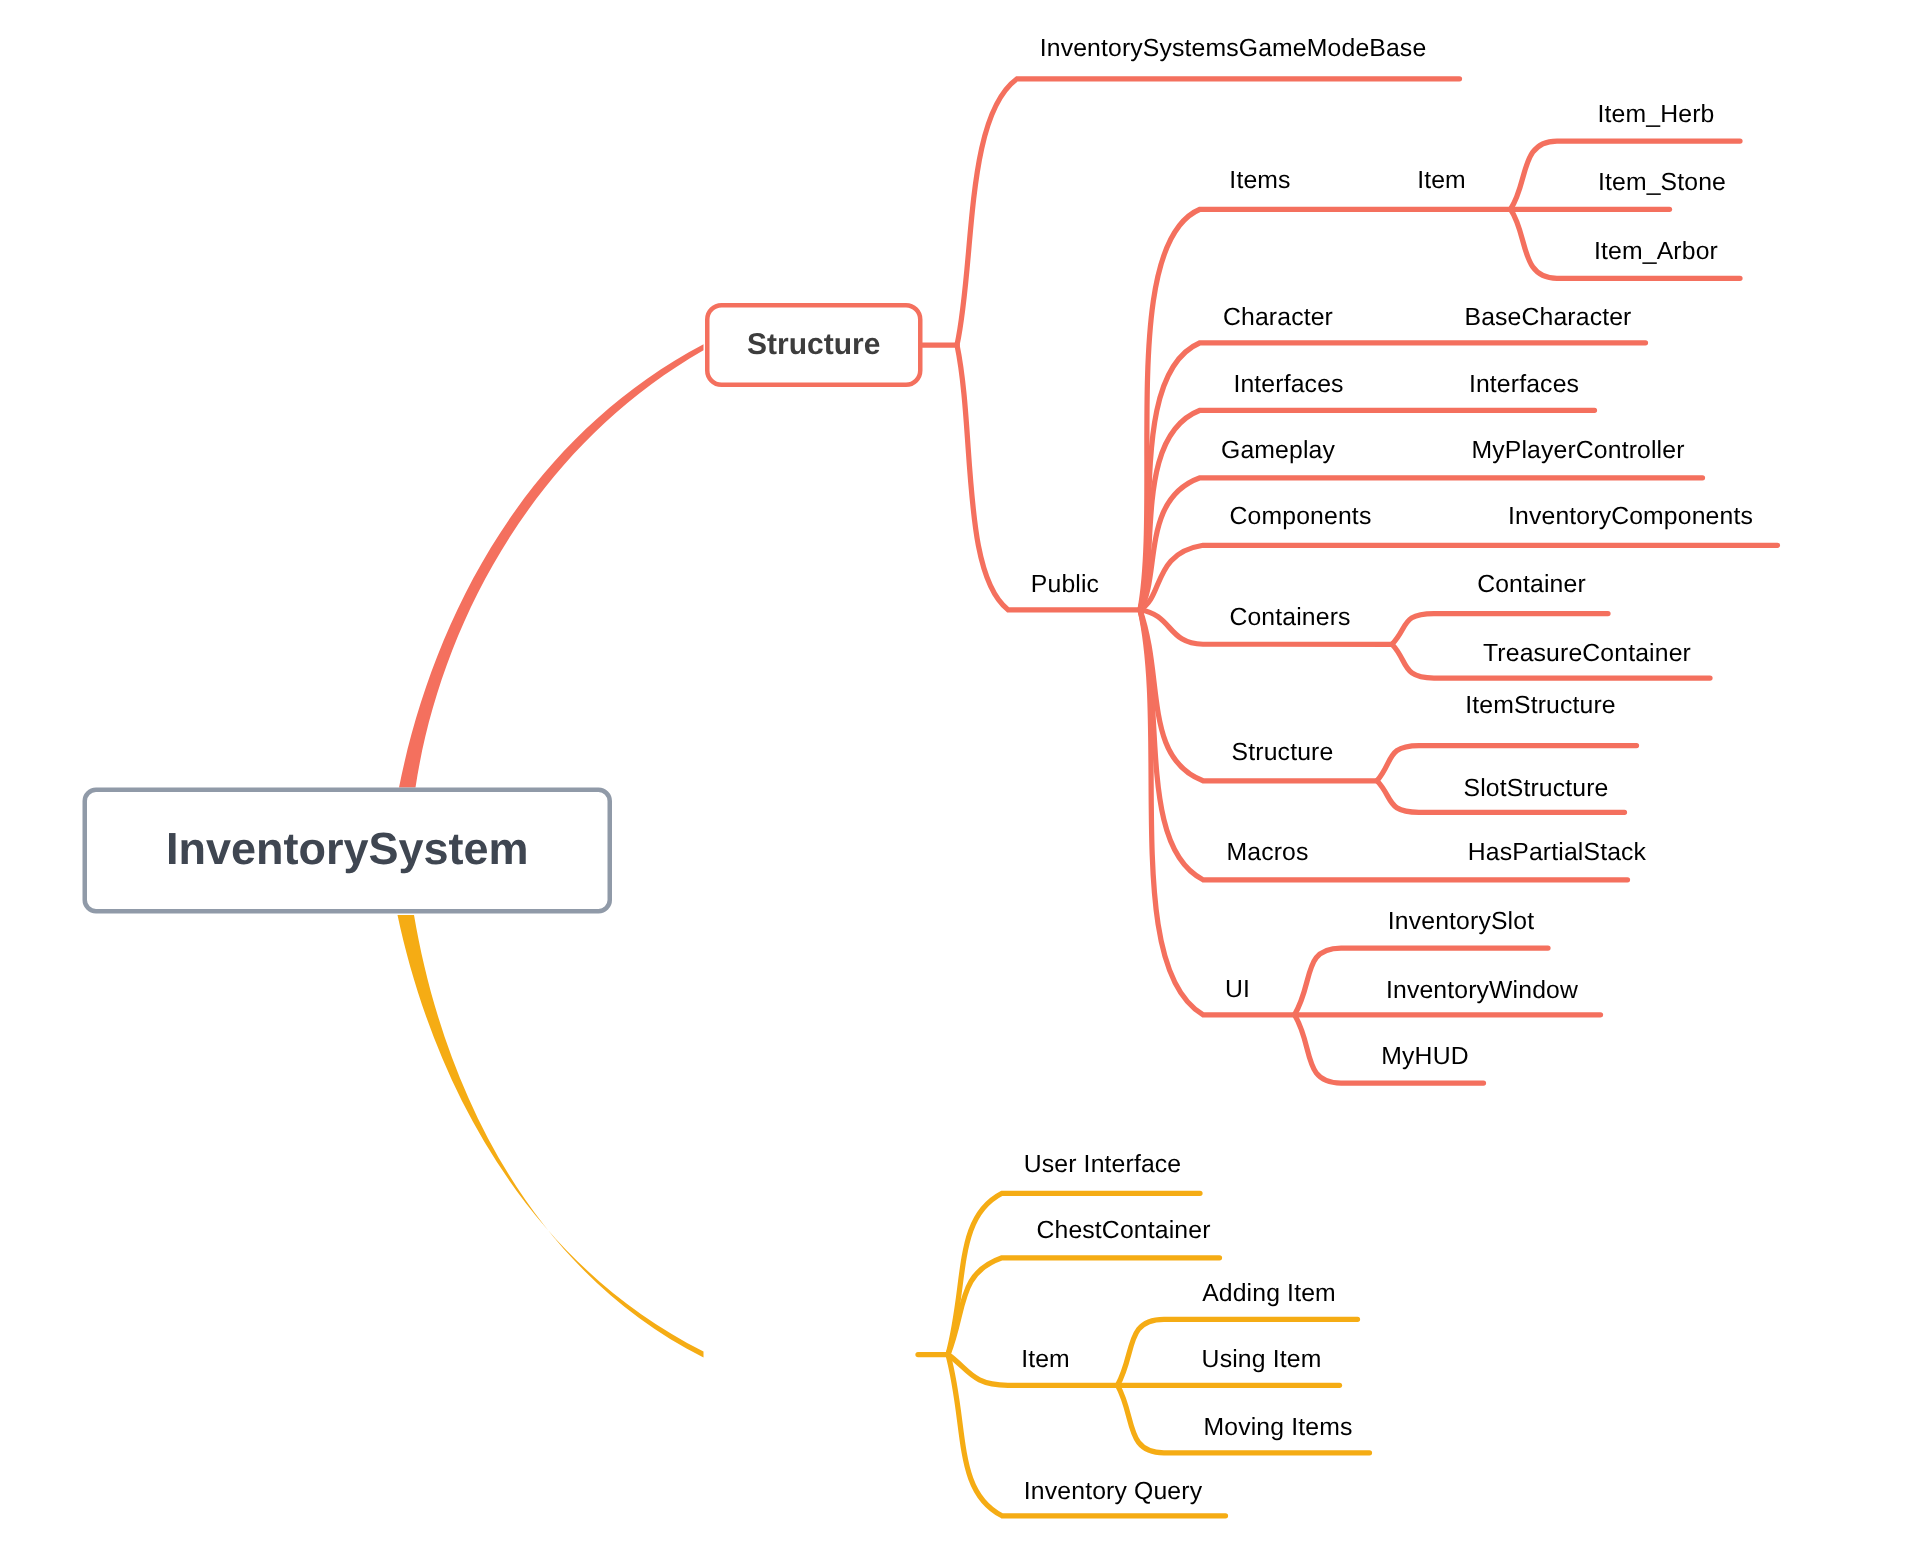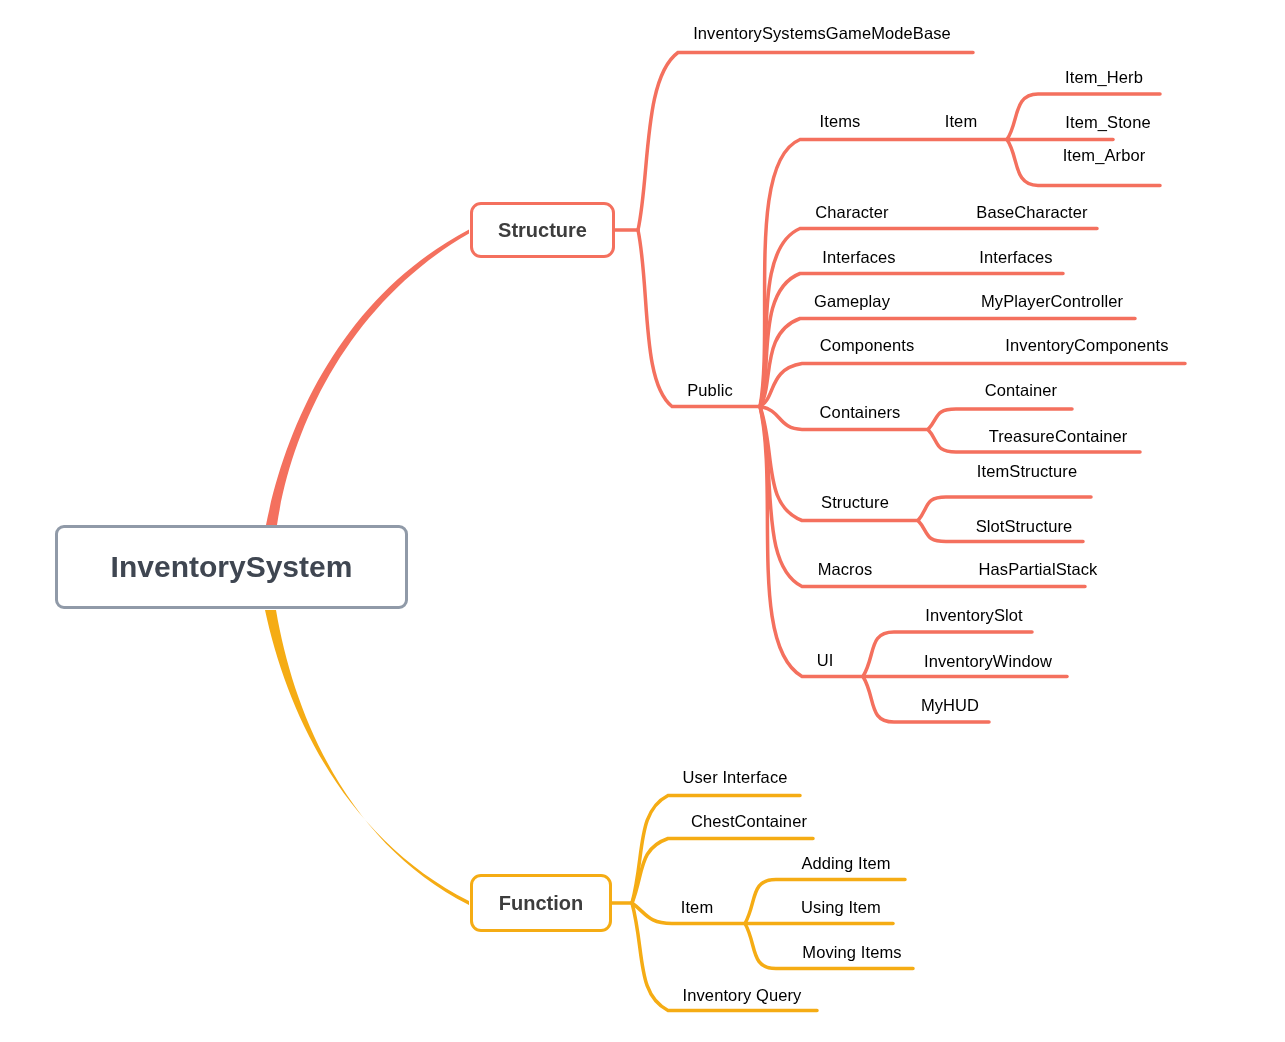--- a/index.html
+++ b/index.html
@@ -82,7 +82,7 @@
     <div class="label" style="left: 961px; top: 121px;">Item</div>
     <div class="label" style="left: 1104px; top: 77px;">Item_Herb</div>
     <div class="label" style="left: 1108px; top: 122px;">Item_Stone</div>
-    <div class="label" style="left: 1104px; top: 155px;">Item_Arbor</div>
+    <div class="label" style="left: 1104px; top: 168px;">Item_Arbor</div>
     <div class="label" style="left: 852px; top: 212px;">Character</div>
     <div class="label" style="left: 1032px; top: 212px;">BaseCharacter</div>
     <div class="label" style="left: 859px; top: 257px;">Interfaces</div>

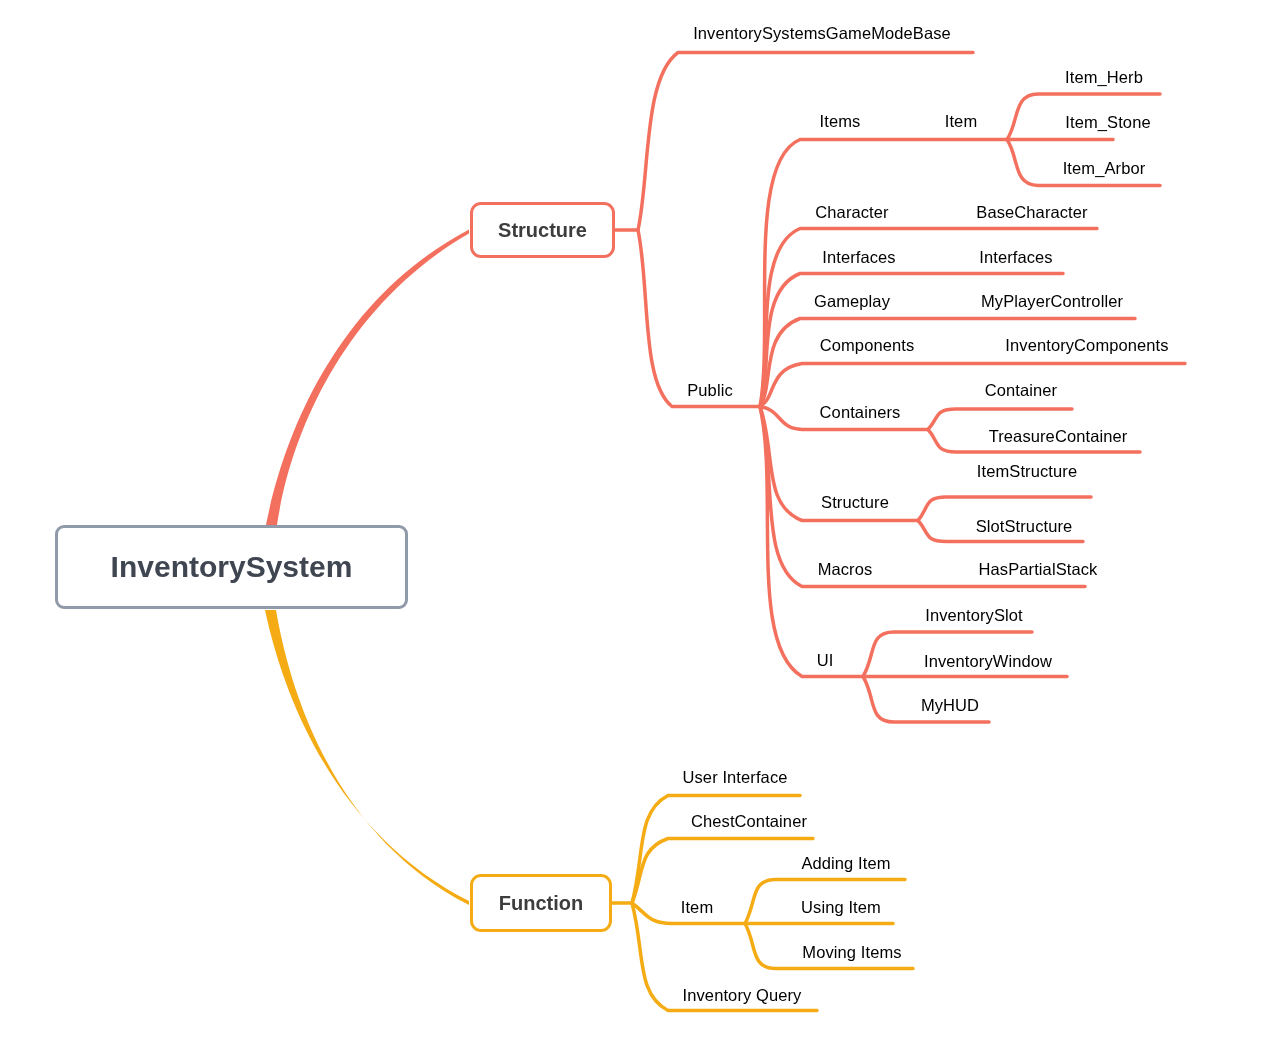--- a/index.html
+++ b/index.html
@@ -103,7 +103,6 @@
     <div class="label" style="left: 974px; top: 615px;">InventorySlot</div>
     <div class="label" style="left: 988px; top: 661px;">InventoryWindow</div>
     <div class="label" style="left: 950px; top: 705px;">MyHUD</div>
-    <div class="box branch-box" style="left: 470px; top: 874px; width: 142px; height: 58px; border: 3px solid rgb(245, 172, 20);">Function</div>
     <div class="label" style="left: 735px; top: 777px;">User Interface</div>
     <div class="label" style="left: 749px; top: 821px;">ChestContainer</div>
     <div class="label" style="left: 697px; top: 907px;">Item</div>

